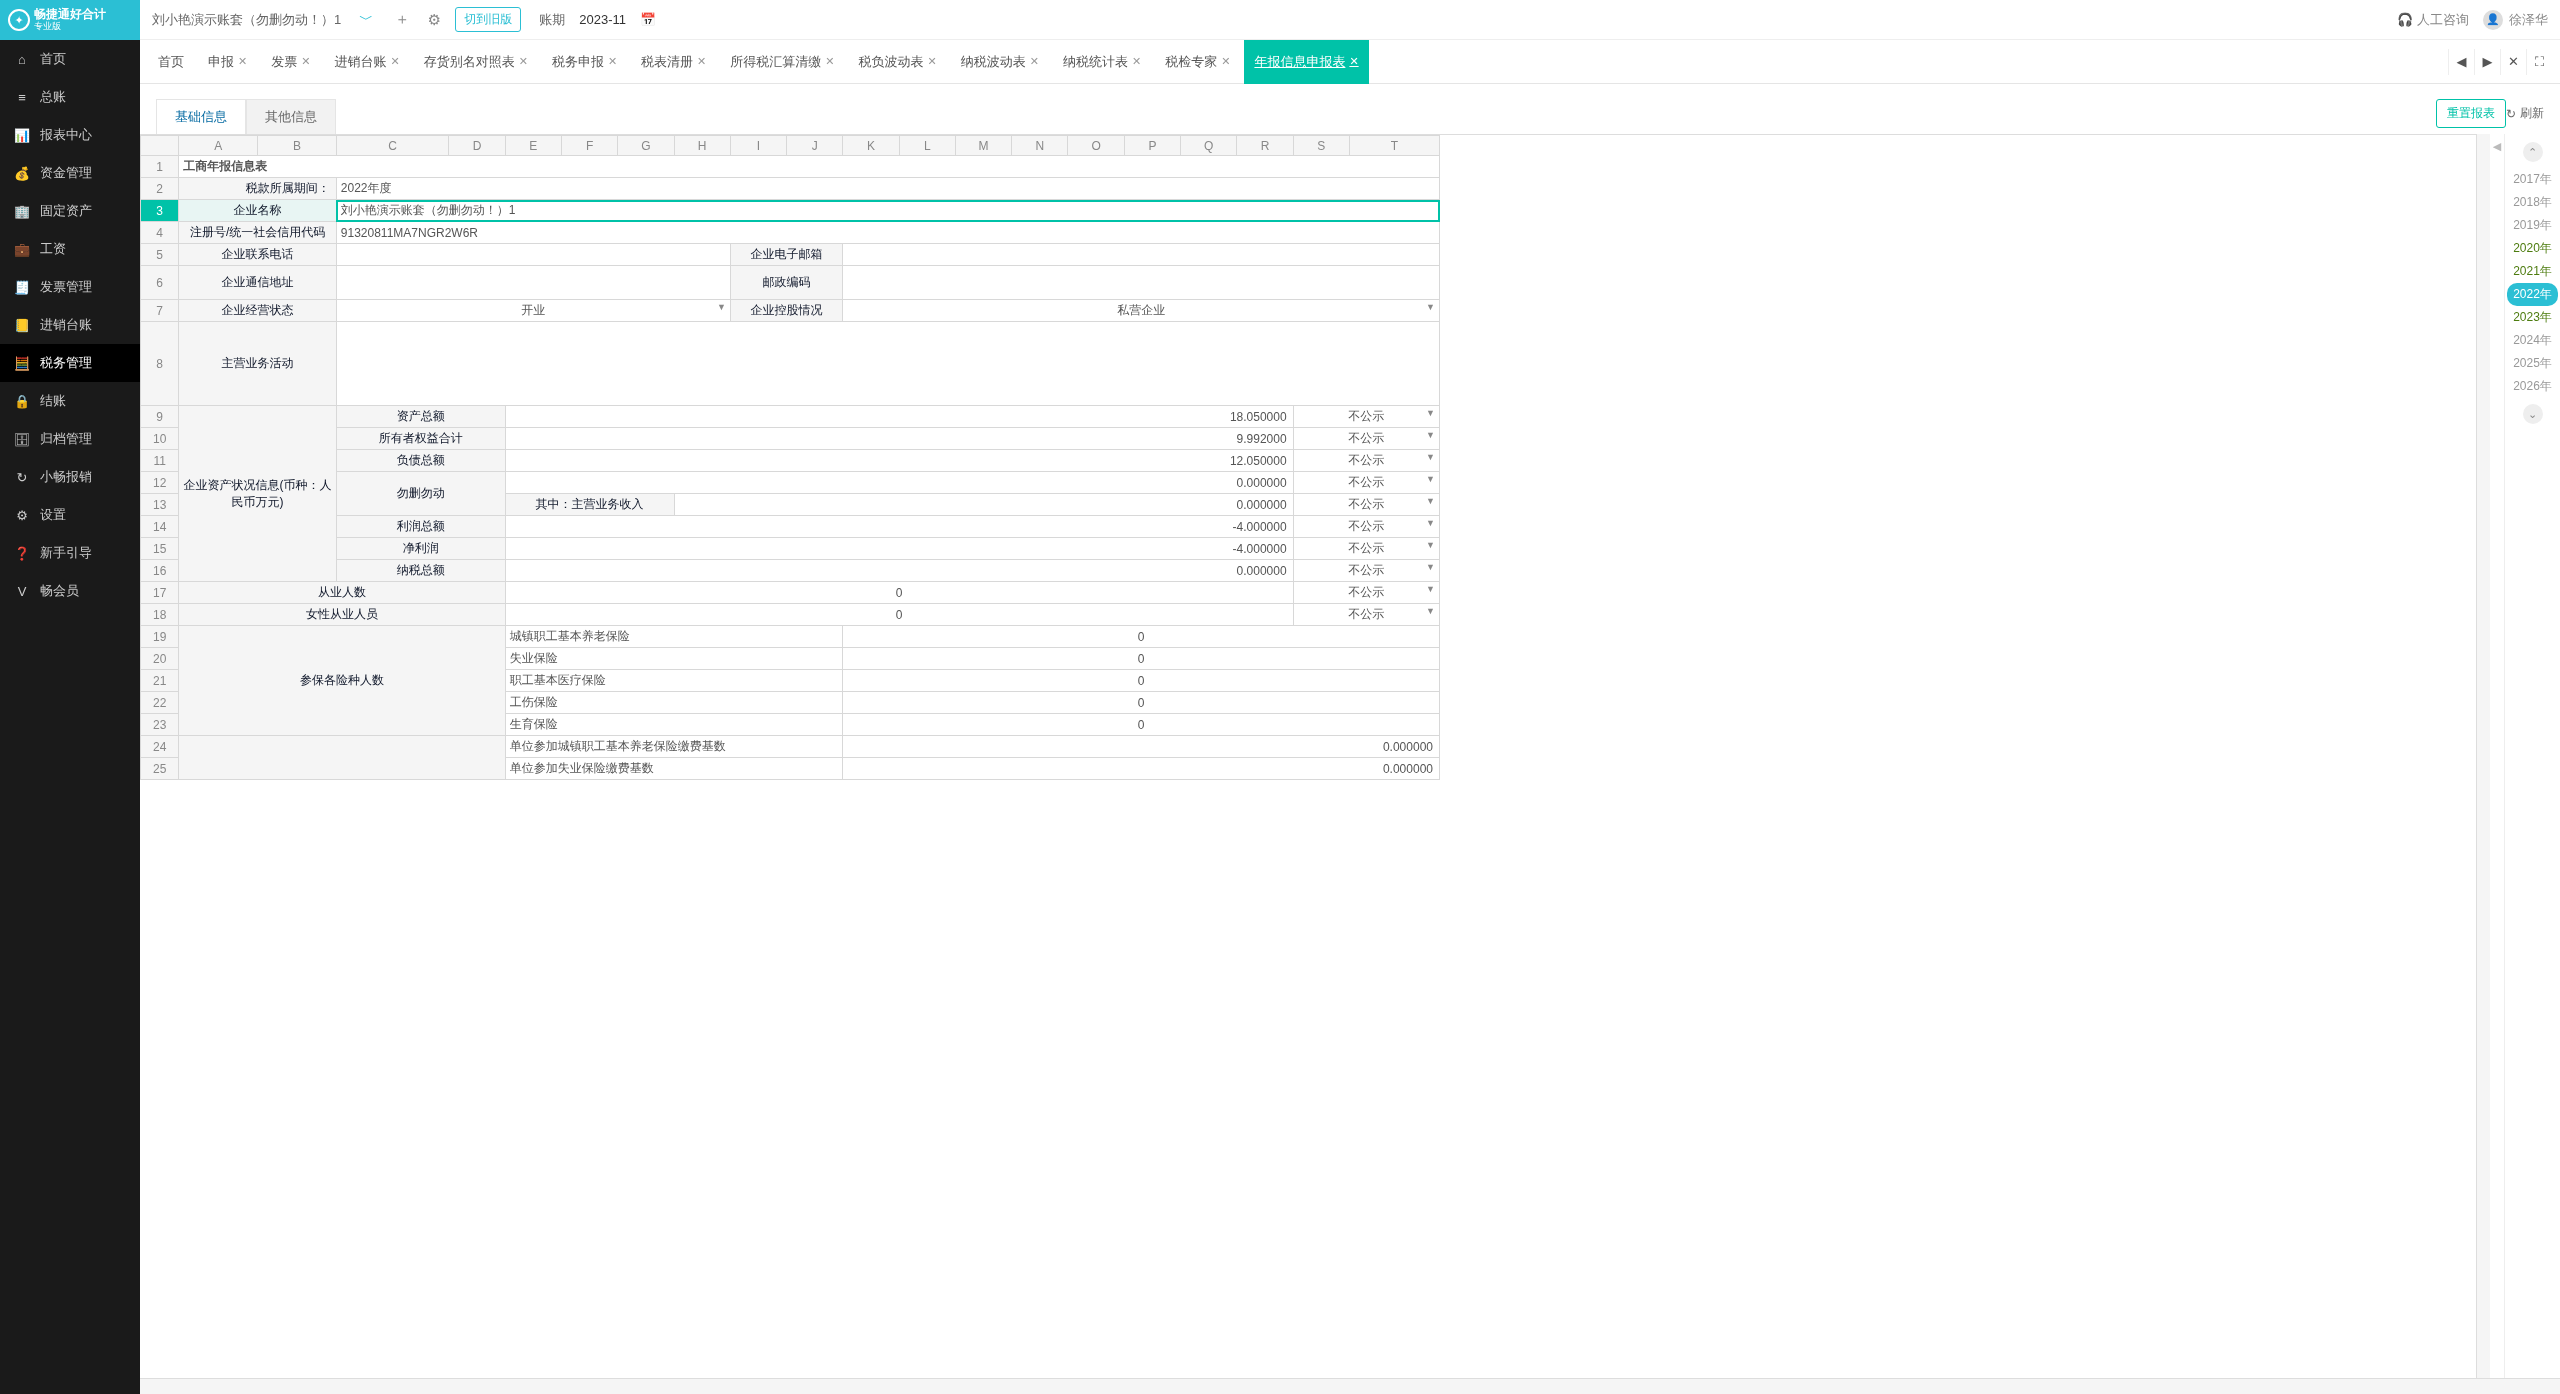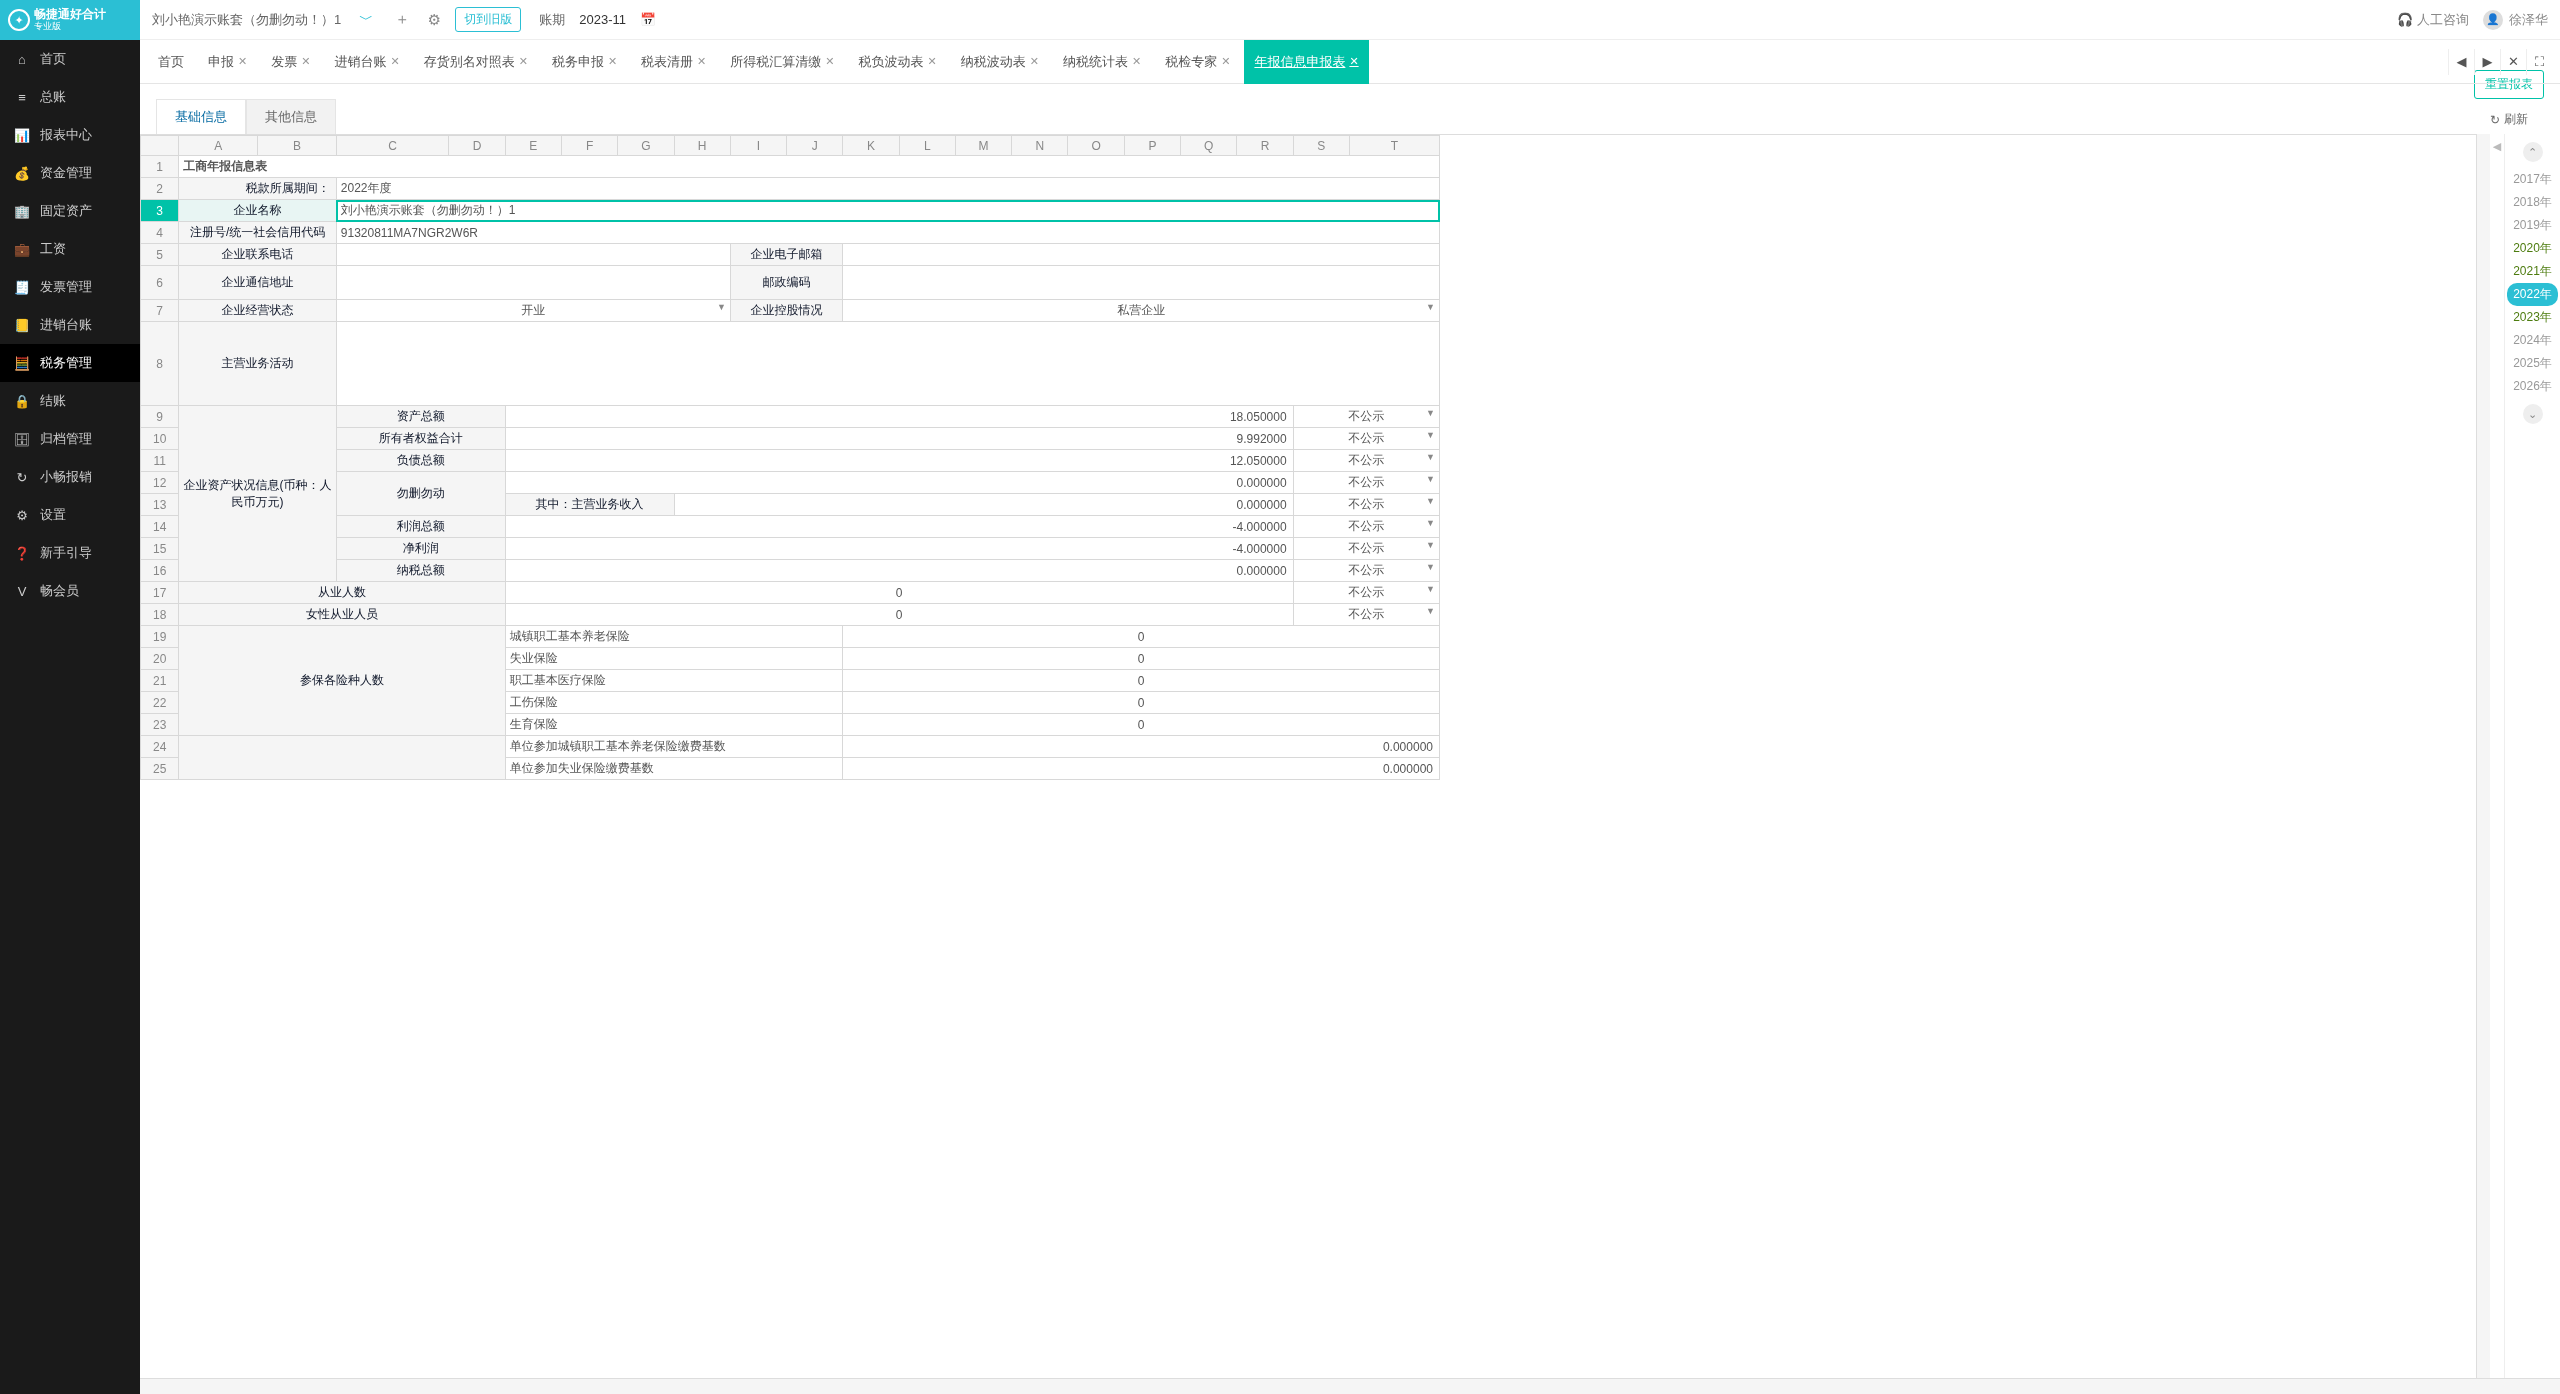--- a/index.html
+++ b/index.html
@@ -47,7 +47,7 @@
 .subtabs { display:flex; gap:0; }
 .subtab { padding: 8px 18px; background:#f2f2f2; color:#666; cursor:pointer; border:1px solid #e5e5e5; border-bottom:none; }
 .subtab.active { background:#fff; color:#0369a1; border-color:#e5e5e5; }
-.subbar-right { margin-left:auto; display:flex; align-items:center; gap:12px; padding-bottom:6px;flex-direction:column; }
+.subbar-right { margin-left:auto; display:flex; align-items:center; gap:0; padding-bottom:6px; }
 .reset-btn { border:1px solid #00C2A8; color:#00C2A8; background:#fff; padding:5px 10px; border-radius:3px; cursor:pointer; font-size:12px; }
 .refresh-btn { color:#666; cursor:pointer; display:flex;align-items:center;gap:4px; font-size:12px; }
 

